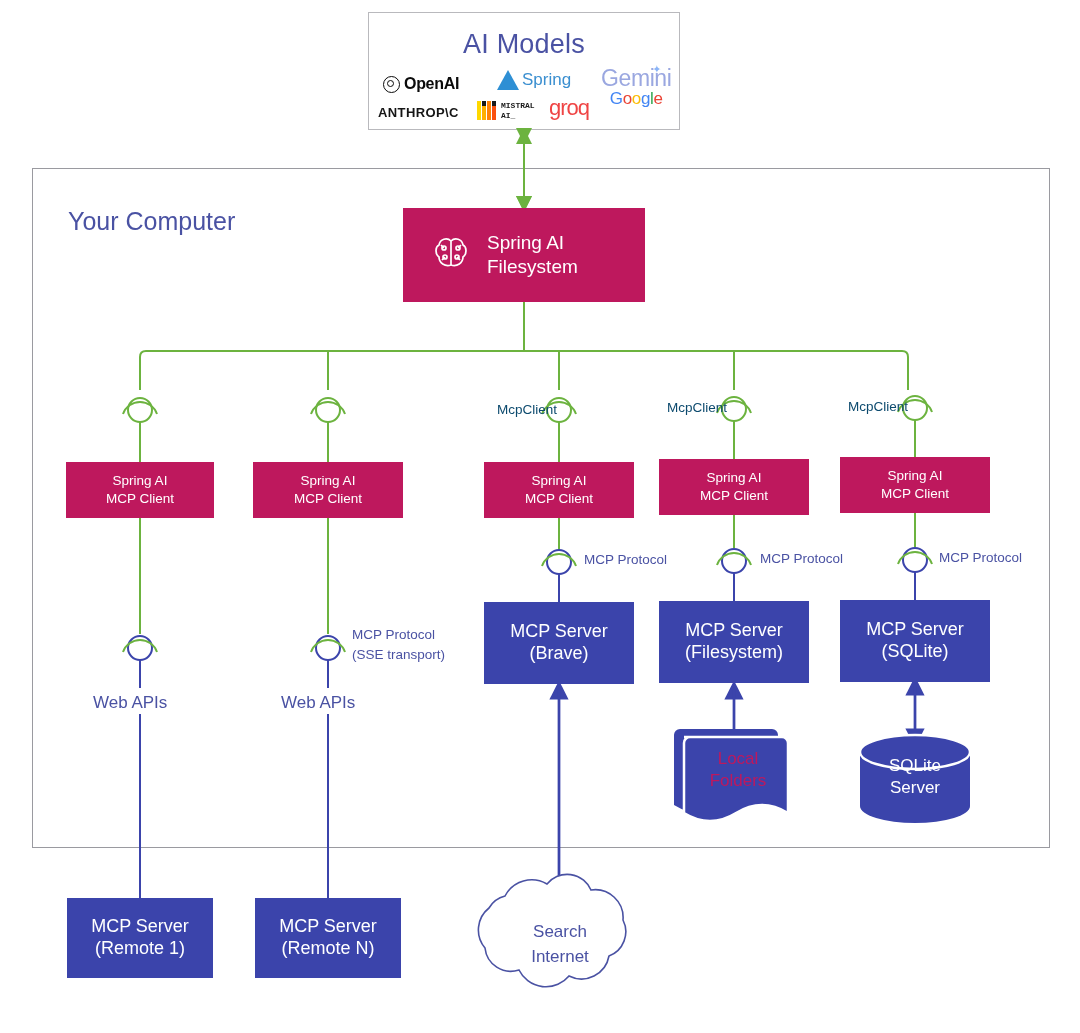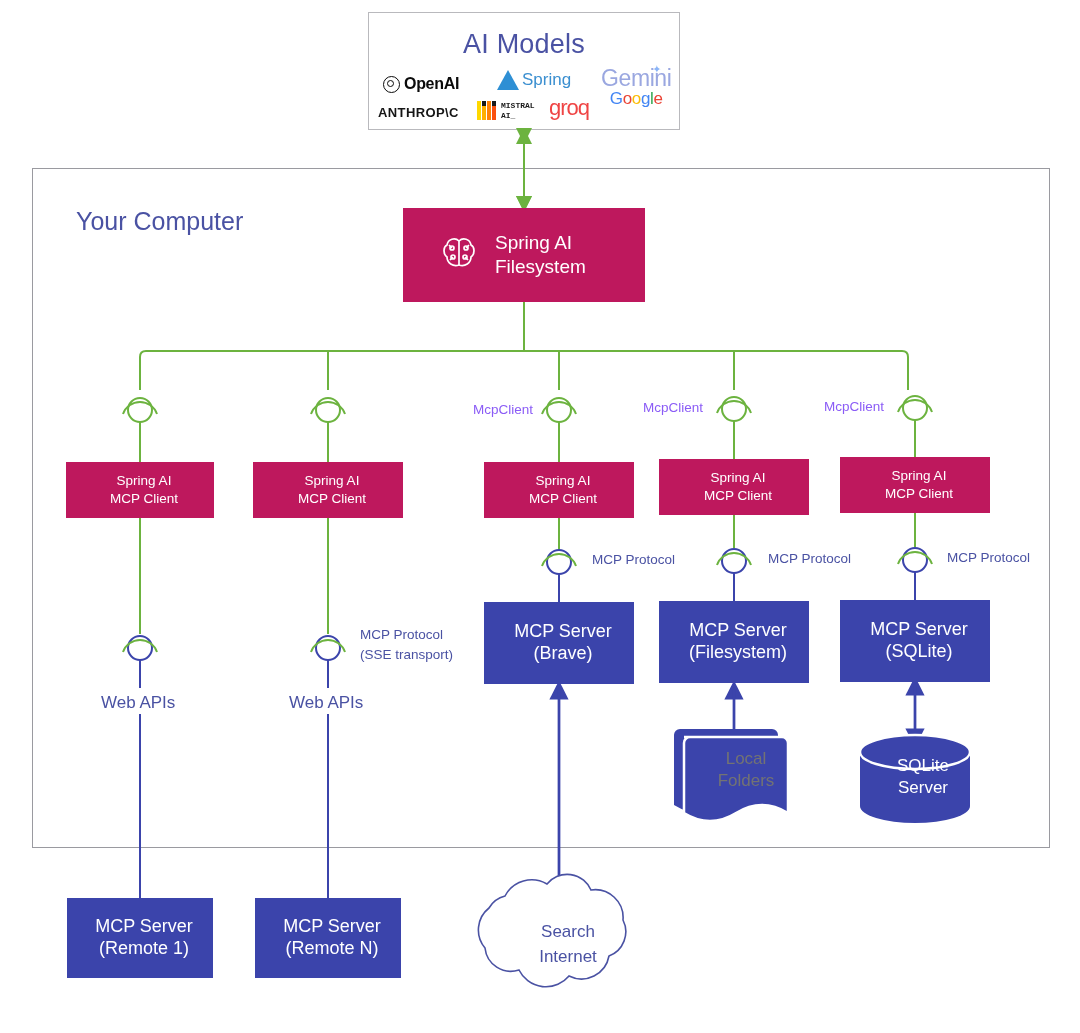--- a/index.html
+++ b/index.html
@@ -18,7 +18,7 @@
     background: #ffffff;
     overflow: hidden;
   }
-  .abs { position: absolute; padding-left: 8px; }
+  .abs { position: absolute; }
 
   
   #ai-models-panel {

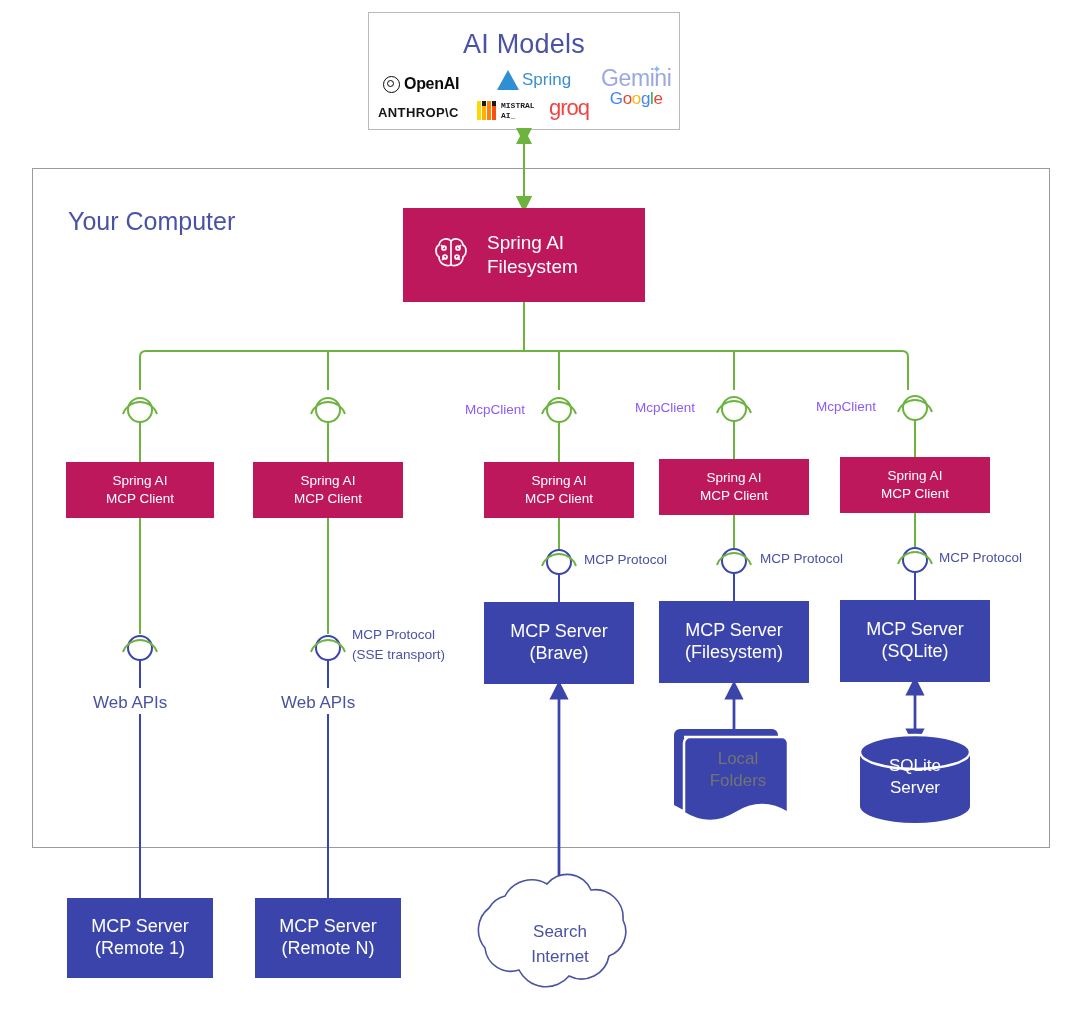--- a/index.html
+++ b/index.html
@@ -120,7 +120,7 @@
   .remote-server-box { width: 146px; height: 80px; font-size: 18px; }
 
   
-  .lbl-green { color: #8b5cf6; font-size: 13.5px; }
+  .lbl-green { color: #0c4a6e; font-size: 13.5px; margin-left: 32px; }
   .lbl-blue { color: #4a52a3; font-size: 13.5px; }
   .lbl-webapi { color: #4a52a3; font-size: 17px; }
 

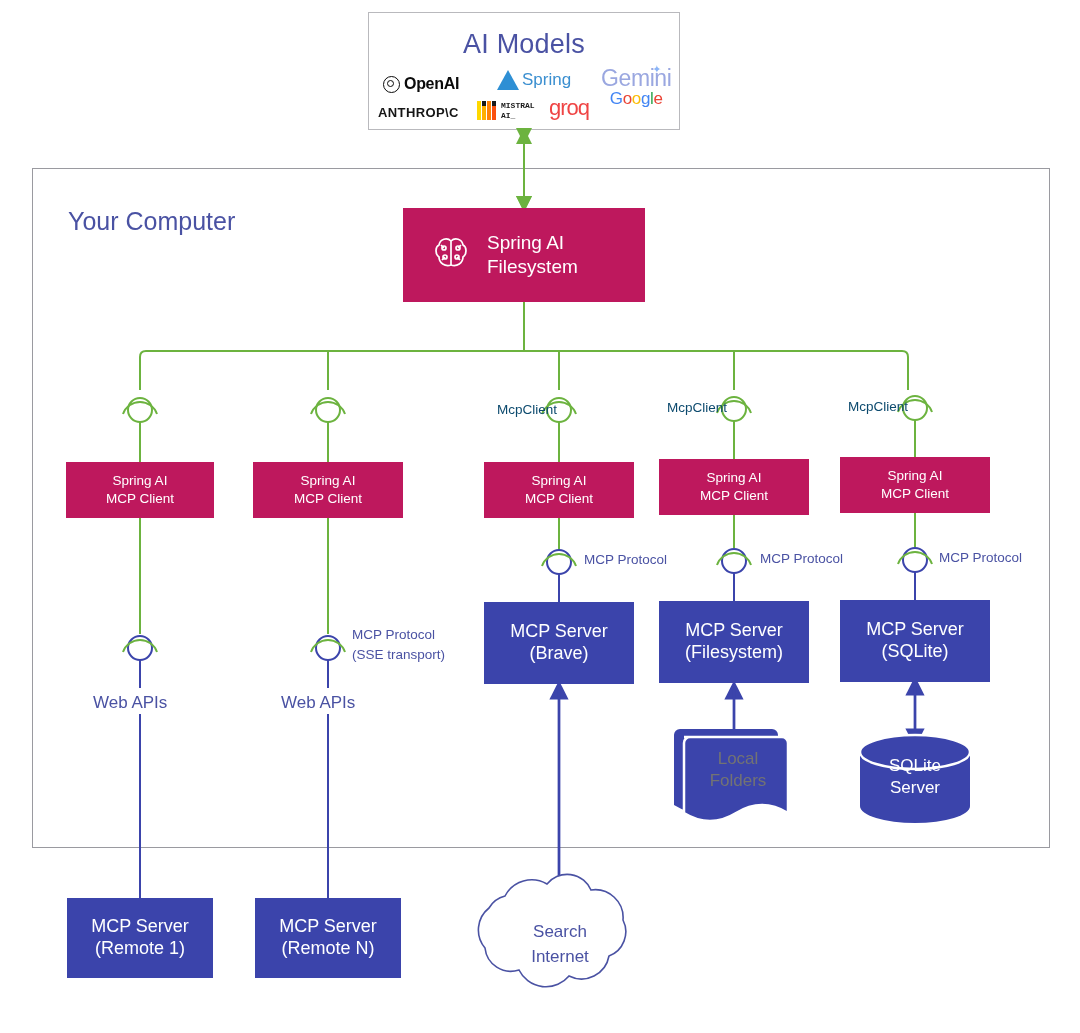--- a/index.html
+++ b/index.html
@@ -132,7 +132,7 @@
   }
   #local-folders-label {
     left: 686px; top: 748px; width: 104px;
-    text-align: center; color: #737373; font-size: 17px; line-height: 1.3;
+    text-align: center; color: #be185d; font-size: 17px; line-height: 1.3;
   }
   #search-internet-label {
     left: 480px; top: 920px; width: 160px;

